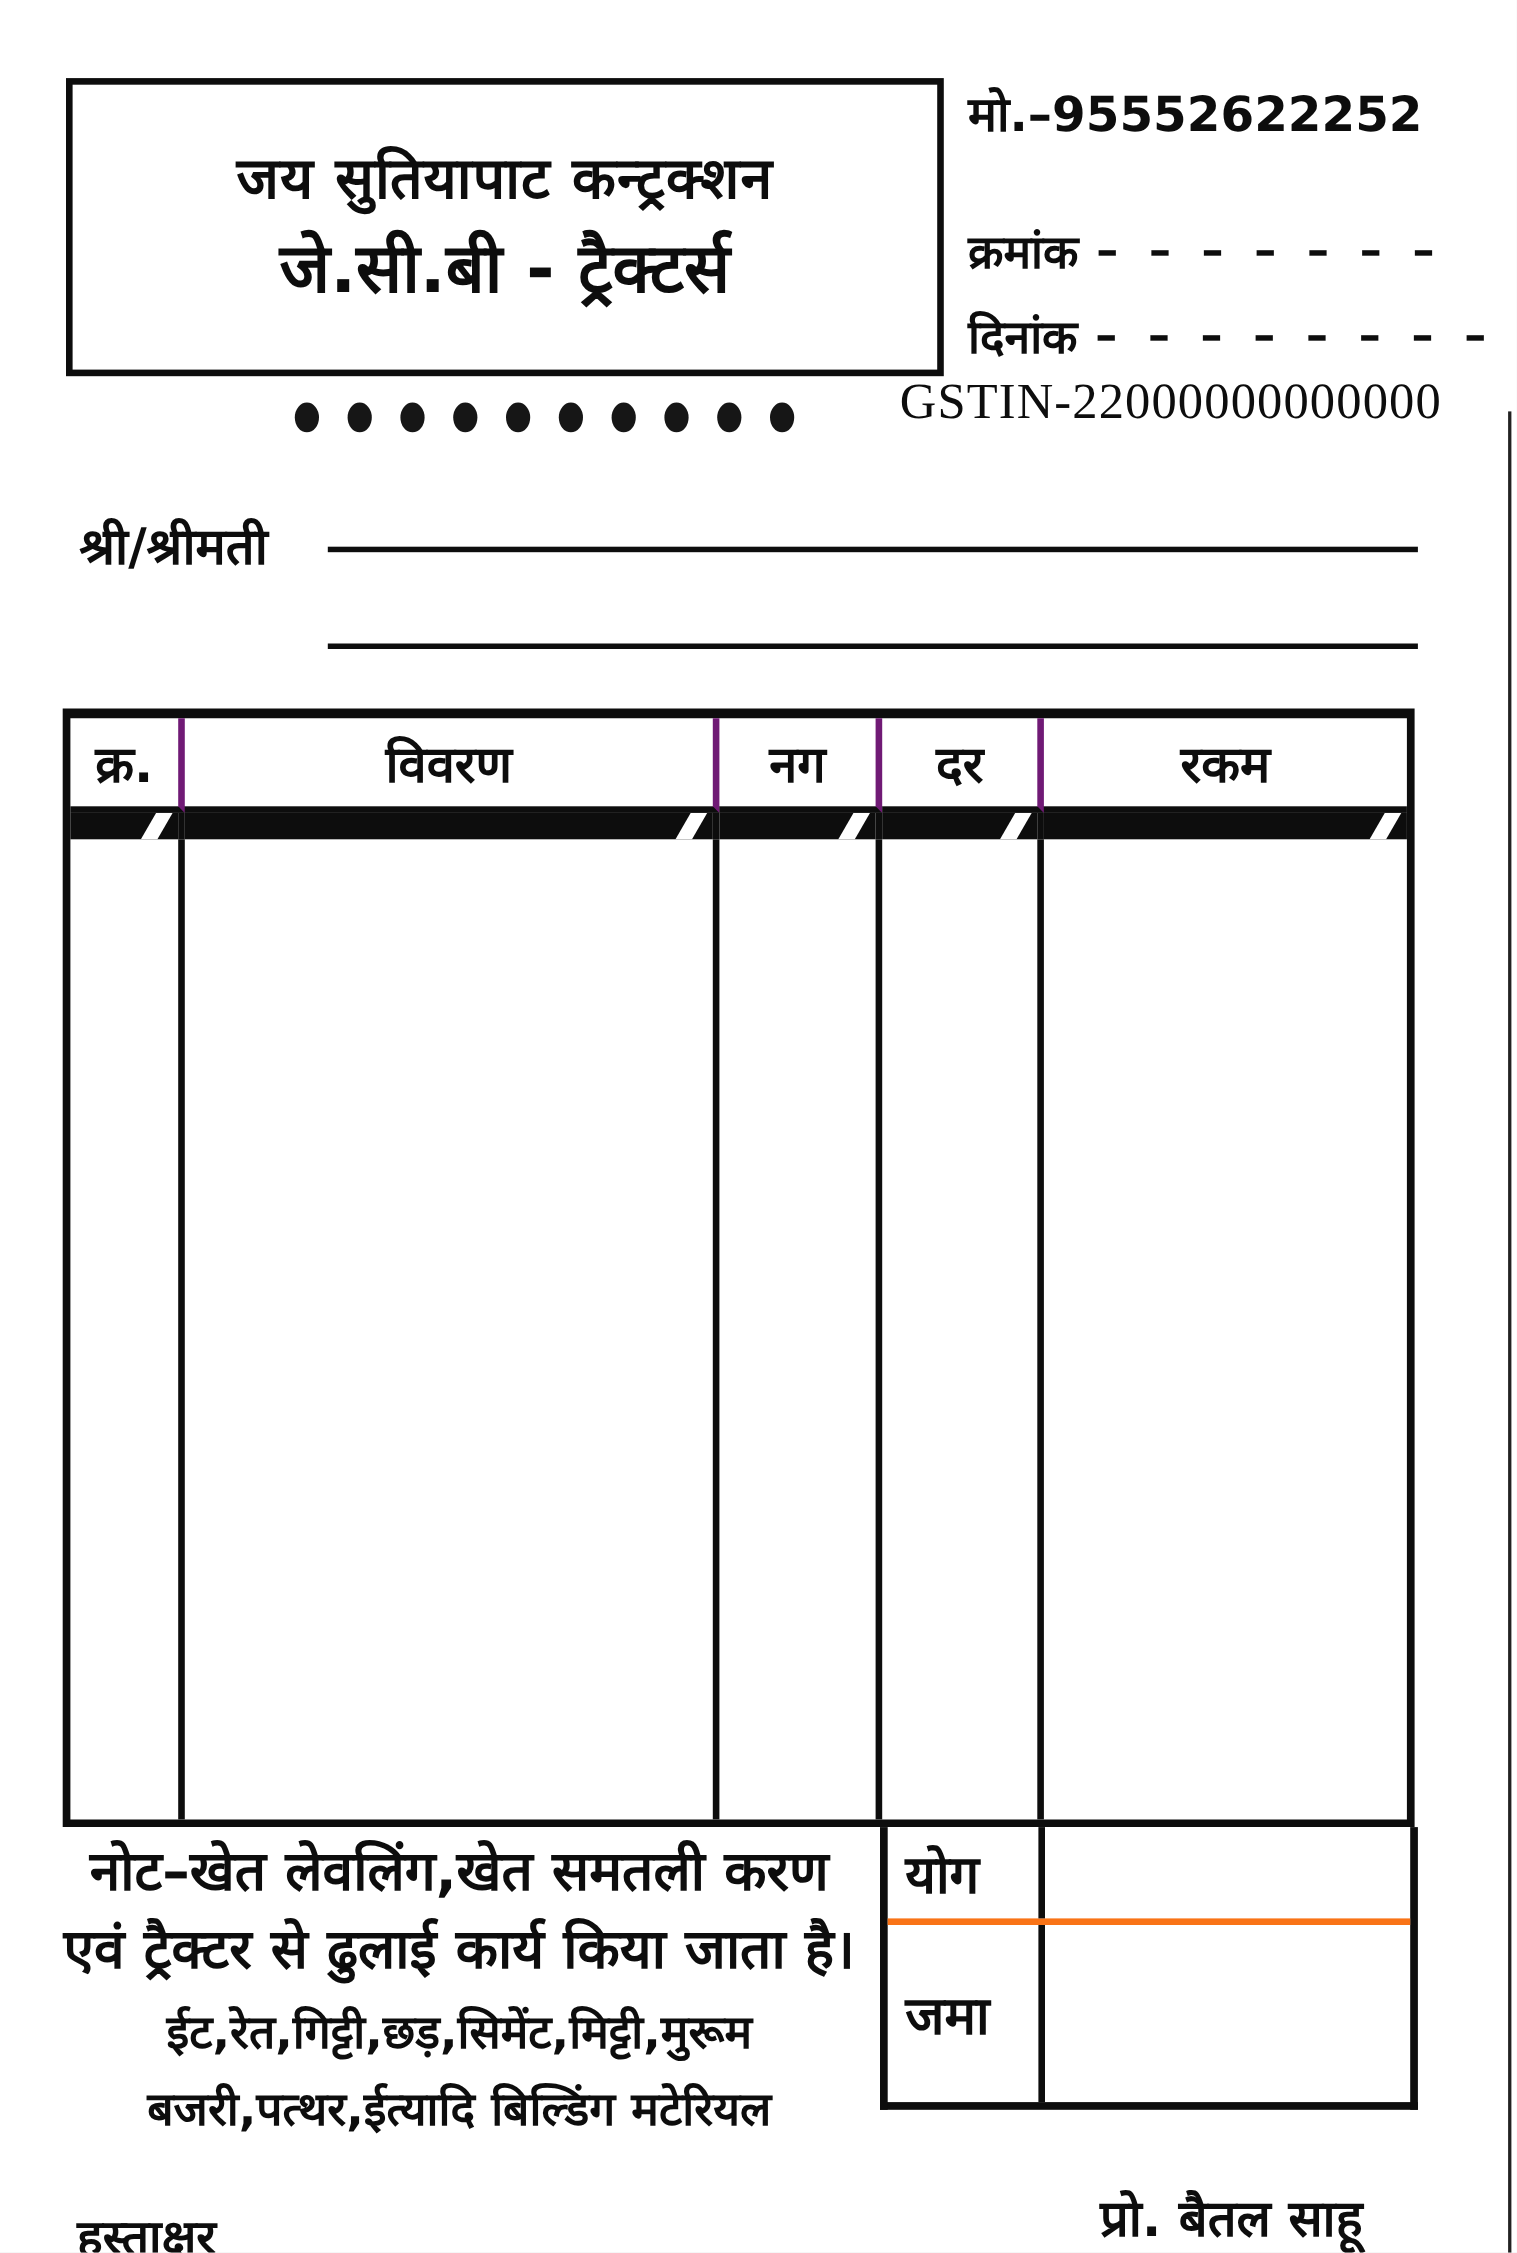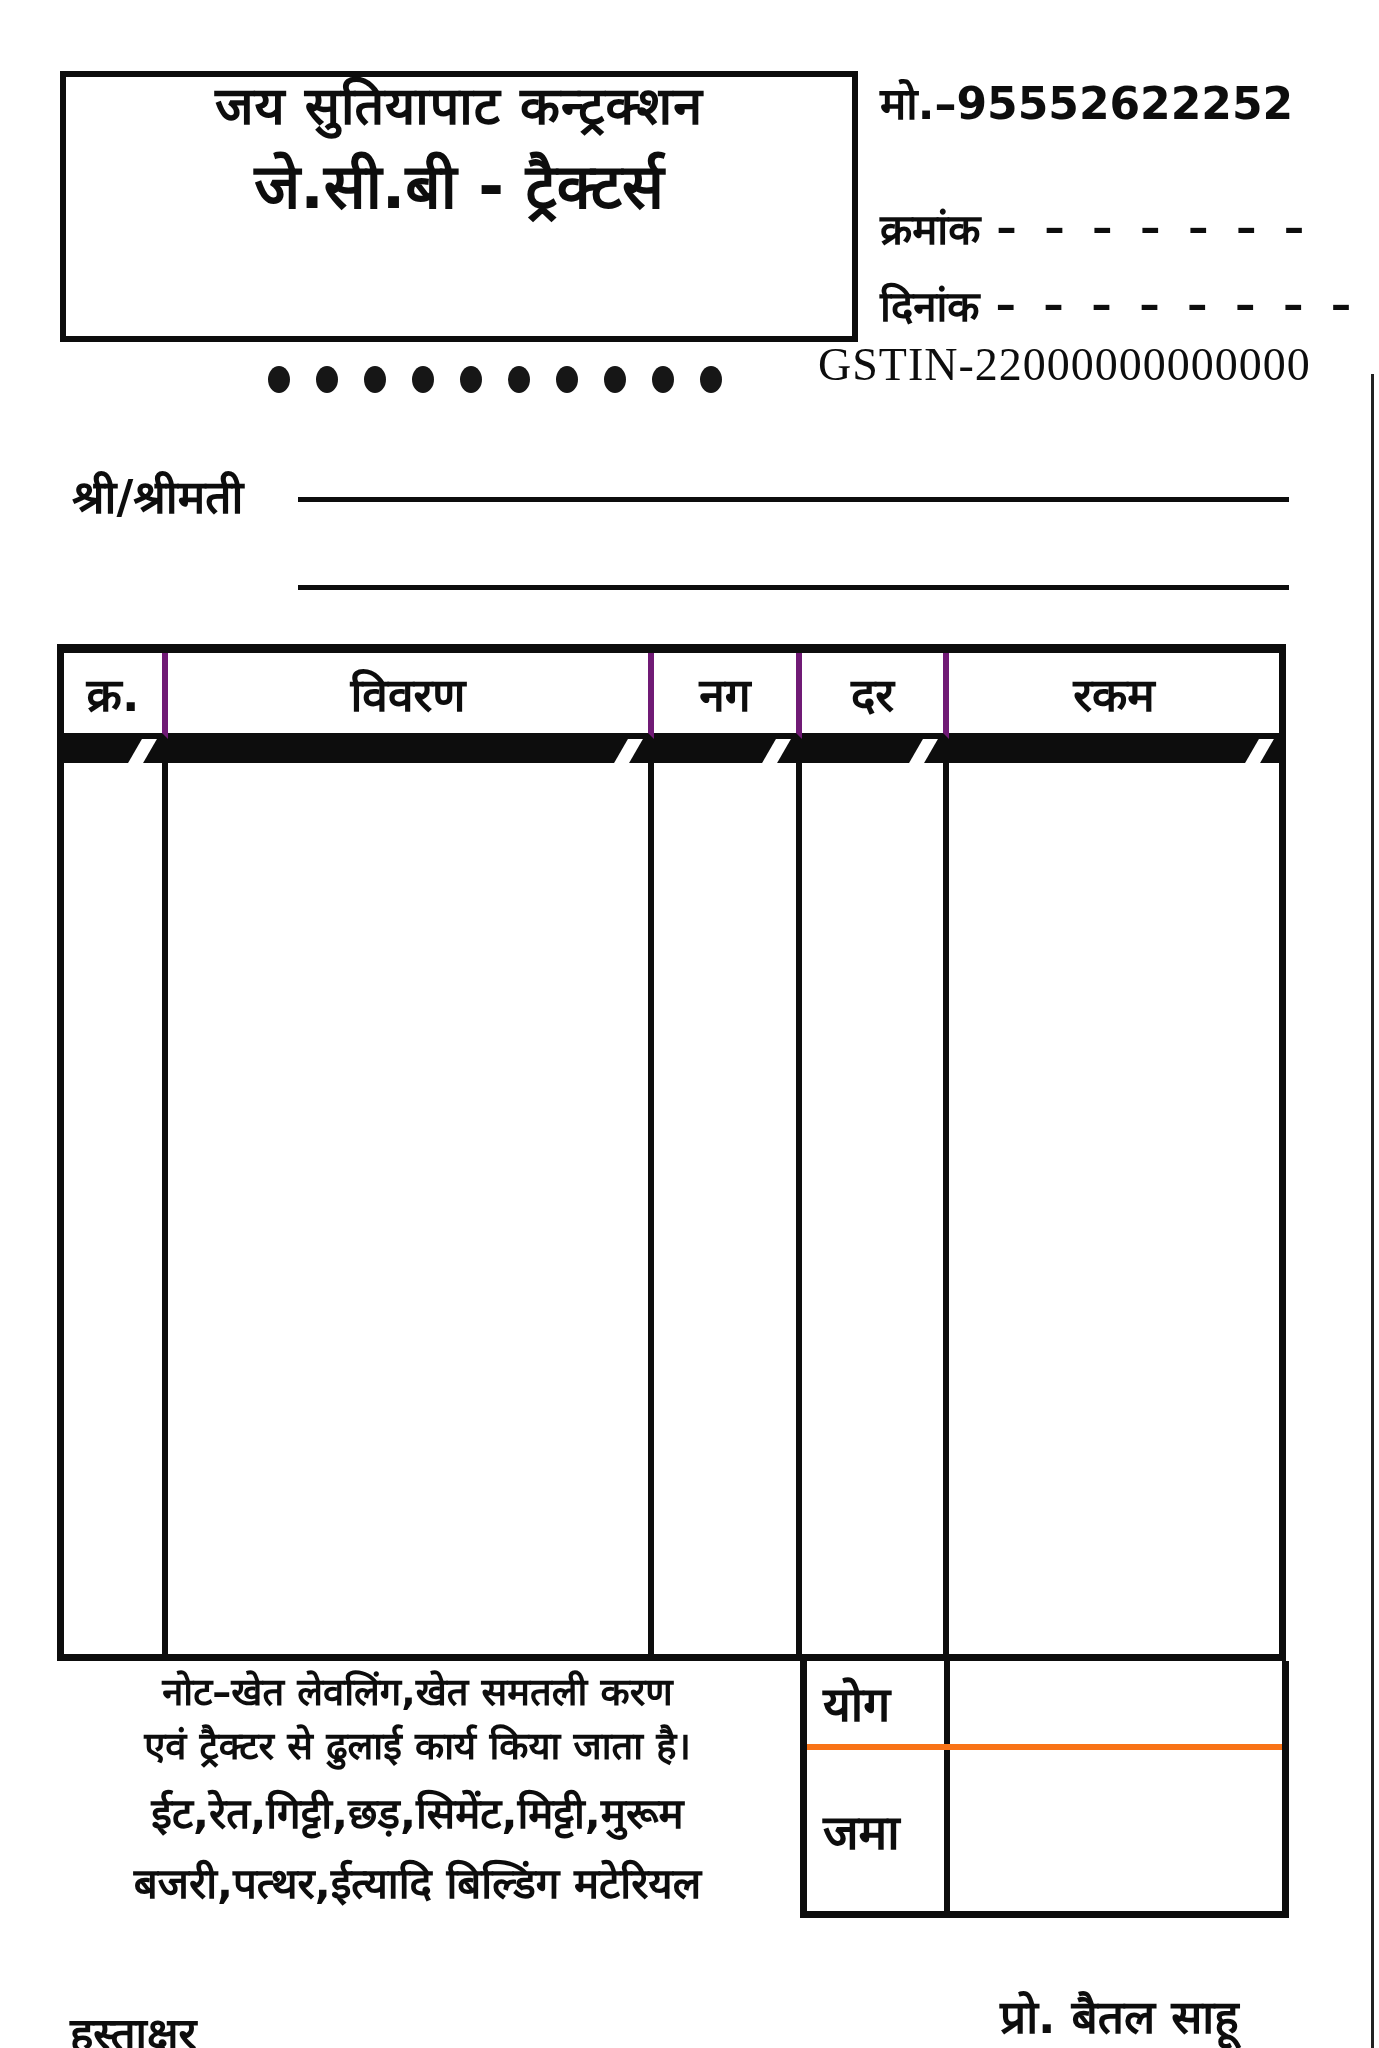--- a/index.html
+++ b/index.html
@@ -15,7 +15,7 @@
   .brandbox {
     left:60px; top:27px; width:798px; height:271px;
     border:6px solid #0d0d0d;
-    display:flex; flex-direction:column; align-items:center; 
+    display:flex; flex-direction:column; align-items:center; justify-content:center;
     text-align:center;
   }
   .brand-1 { font-size:52px; line-height:1.15; letter-spacing:1px; white-space:nowrap; }

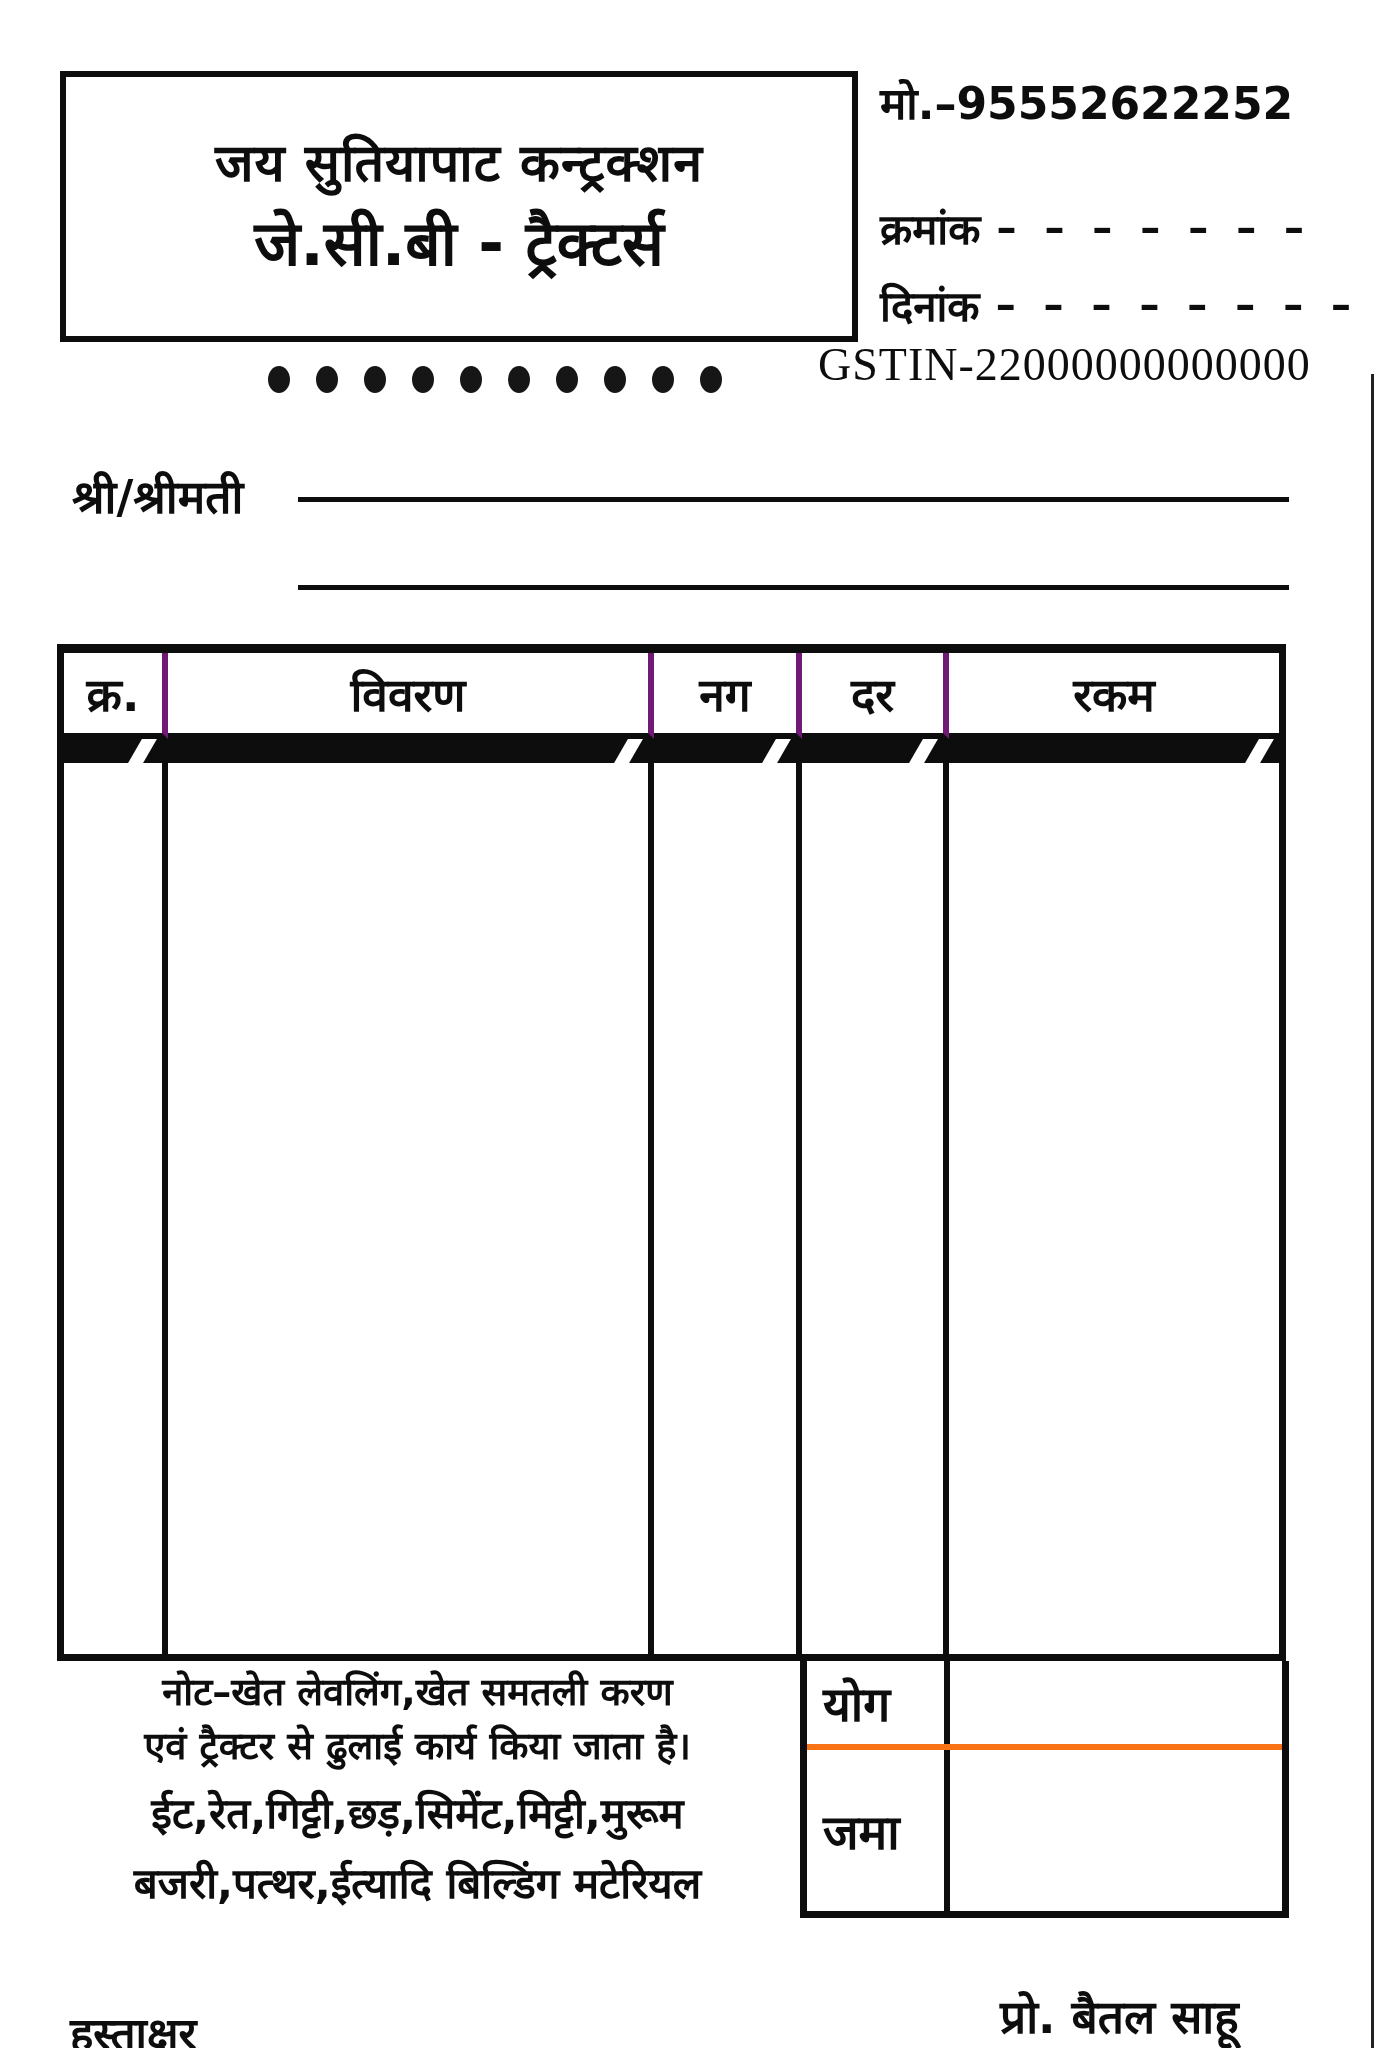--- a/index.html
+++ b/index.html
@@ -65,7 +65,7 @@
 
   
   .note { left:45px; top:1622px; width:745px; text-align:center; }
-  .note .n1 { font-size:38px; line-height:1.42; white-space:nowrap;text-align:center; }
+  .note .n1 { font-size:50px; line-height:1.42; white-space:nowrap;text-align:center; }
   .note .n2 { font-size:42px; line-height:1.42; margin-top:10px; white-space:nowrap; }
 
   .summary {

